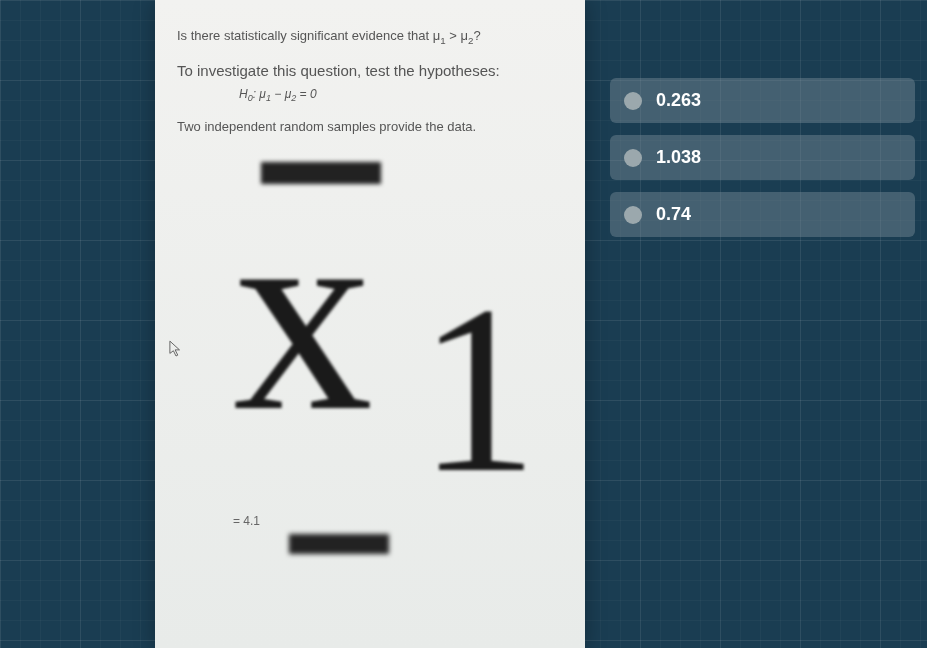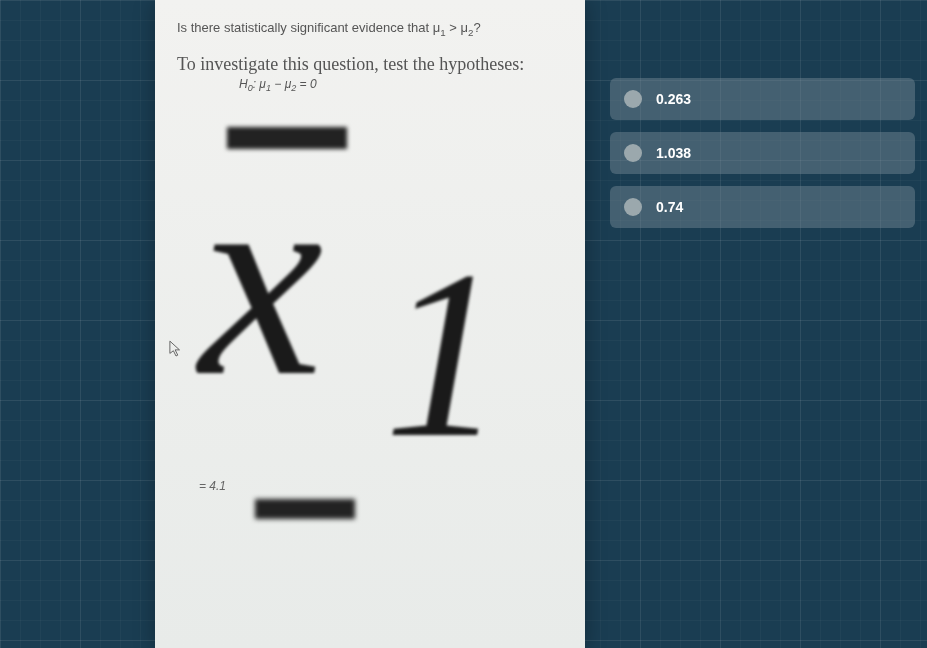--- a/index.html
+++ b/index.html
@@ -24,7 +24,7 @@
       width: 430px;
       height: 648px;
       background: linear-gradient(to bottom, #f2f2f0 0%, #e8ebe9 100%);
-      padding: 20px 22px;
+      padding: 28px 22px;
       color: #444;
       box-shadow: 0 2px 20px rgba(0,0,0,0.3);
     }

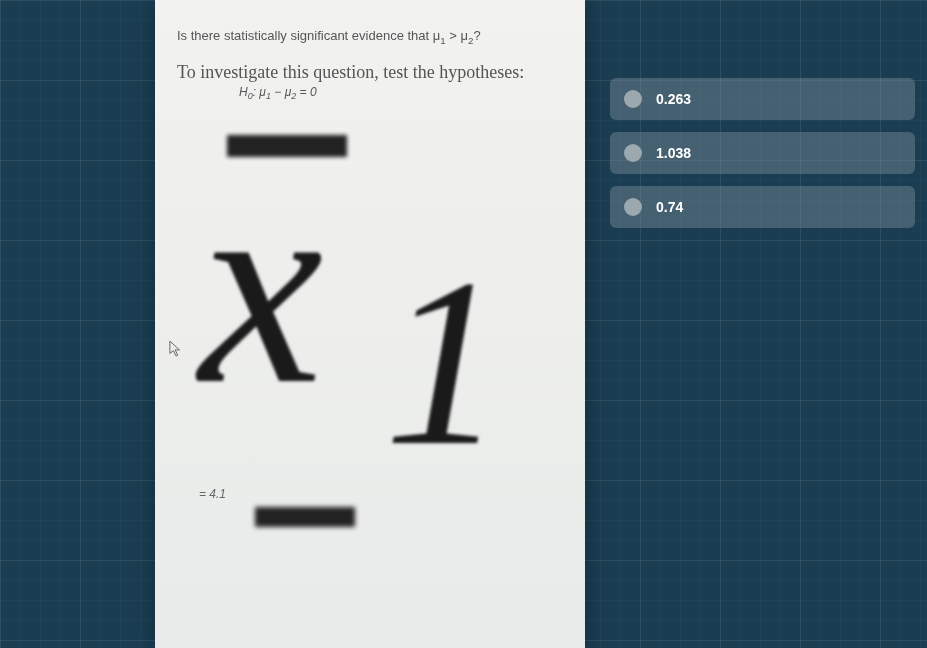--- a/index.html
+++ b/index.html
@@ -34,9 +34,9 @@
       margin-bottom: 16px;
     }
     .q-line2 {
-      font-size: 18px;
+      font-size: 15px;
       color: #555;
-      font-family: Liberation Serif, serif;
+      margin-bottom: 6px;
     }
     .hypotheses {
       font-size: 12px;

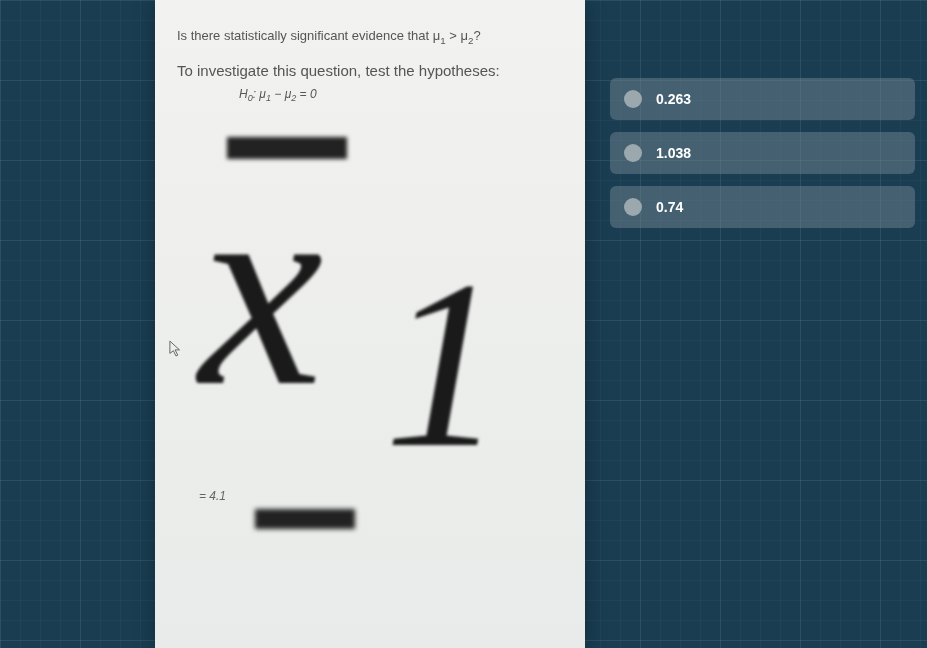--- a/index.html
+++ b/index.html
@@ -132,7 +132,7 @@
       display: flex;
       align-items: center;
       cursor: pointer;
-      font-size: 14px;
+      font-size: 18px;
       font-weight: 600;
       color: #fff;
     }

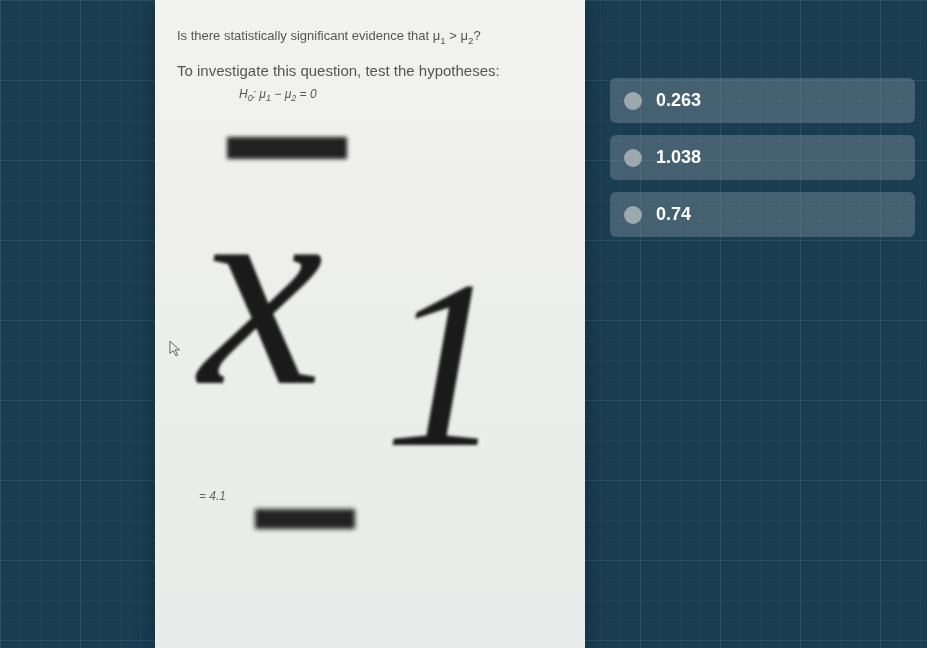--- a/index.html
+++ b/index.html
@@ -167,6 +167,7 @@
       <span>H</span><sub>0</sub><span>: μ</span><sub>1</sub><span> − μ</span><sub>2</sub><span> = 0</span>
     </div>
   </div>
+  <p class="q-line3">Two independent random samples provide the data.</p>
 
   <div class="xbar-container">
     <div class="bar-top"></div>

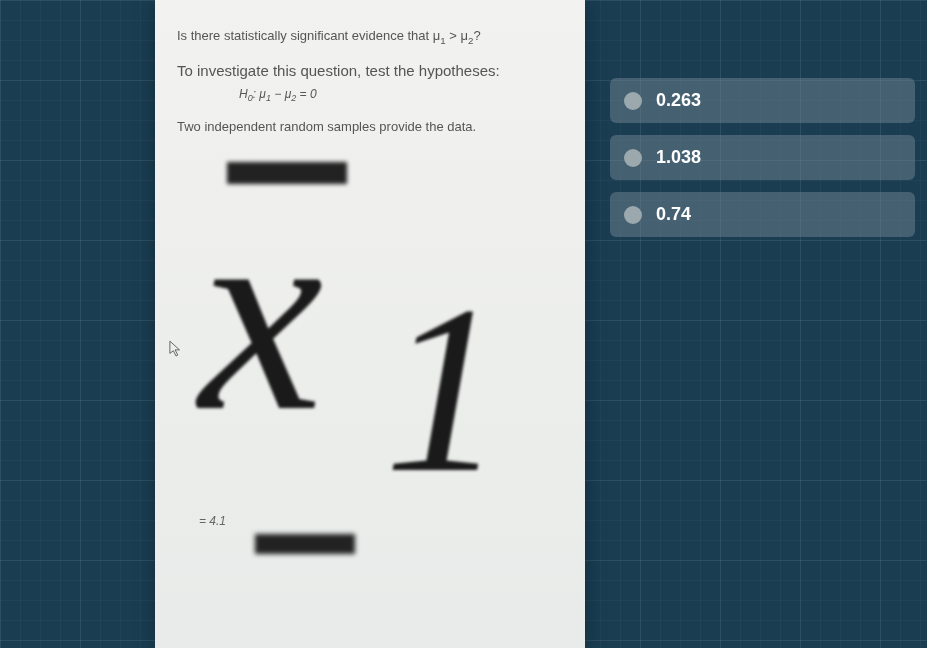--- a/index.html
+++ b/index.html
@@ -55,9 +55,8 @@
       position: relative;
       width: 340px;
       height: 400px;
-      margin-left: 22px;
+      margin-left: 56px;
       margin-top: 10px;
-      font-style: italic;
     }
     .bar-top {
       position: absolute;

